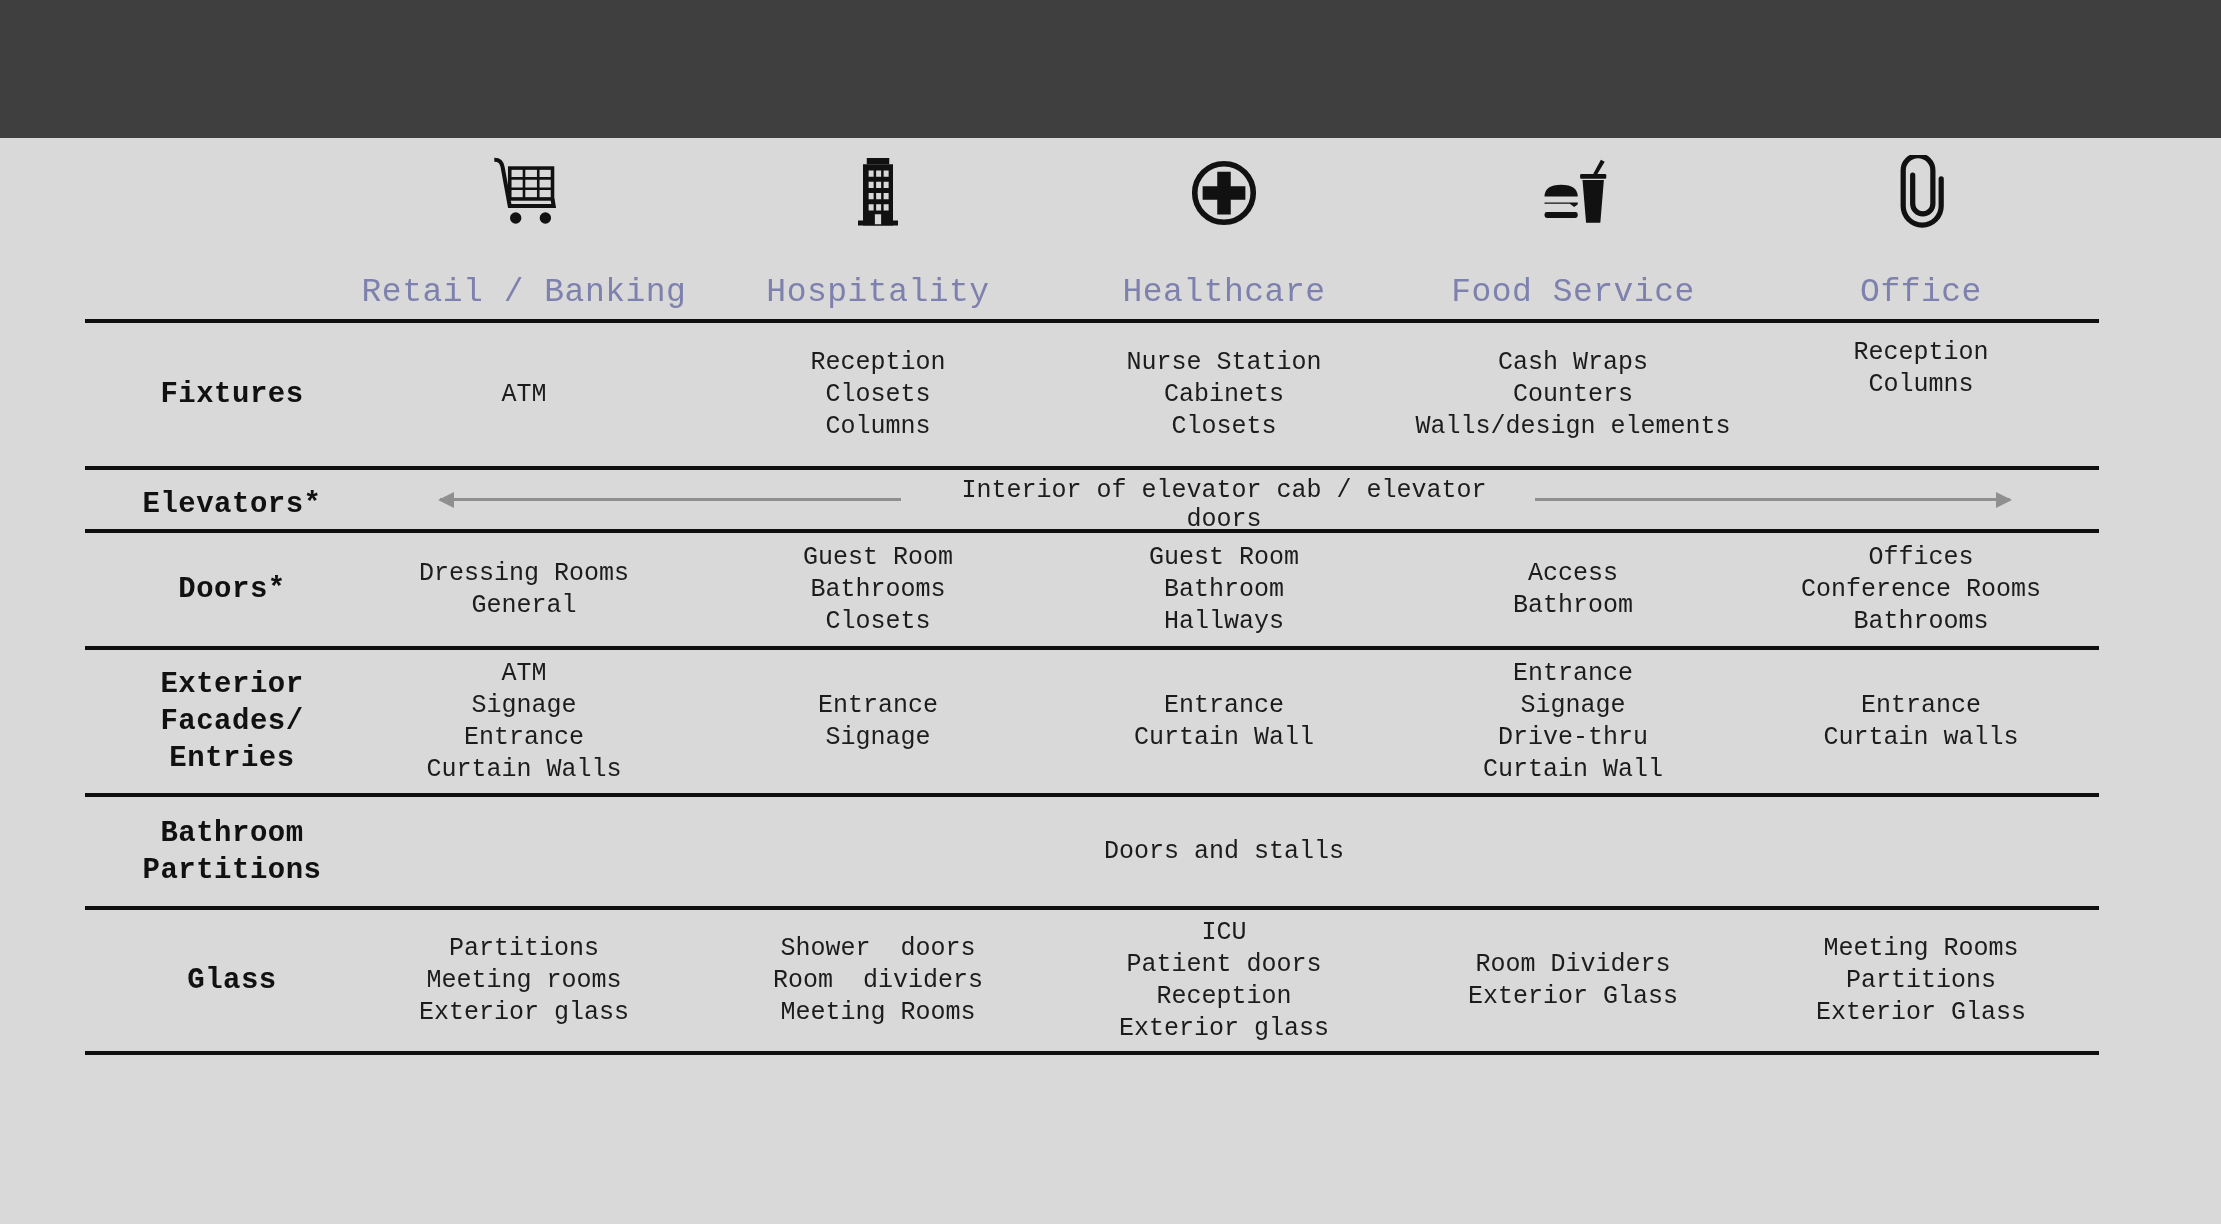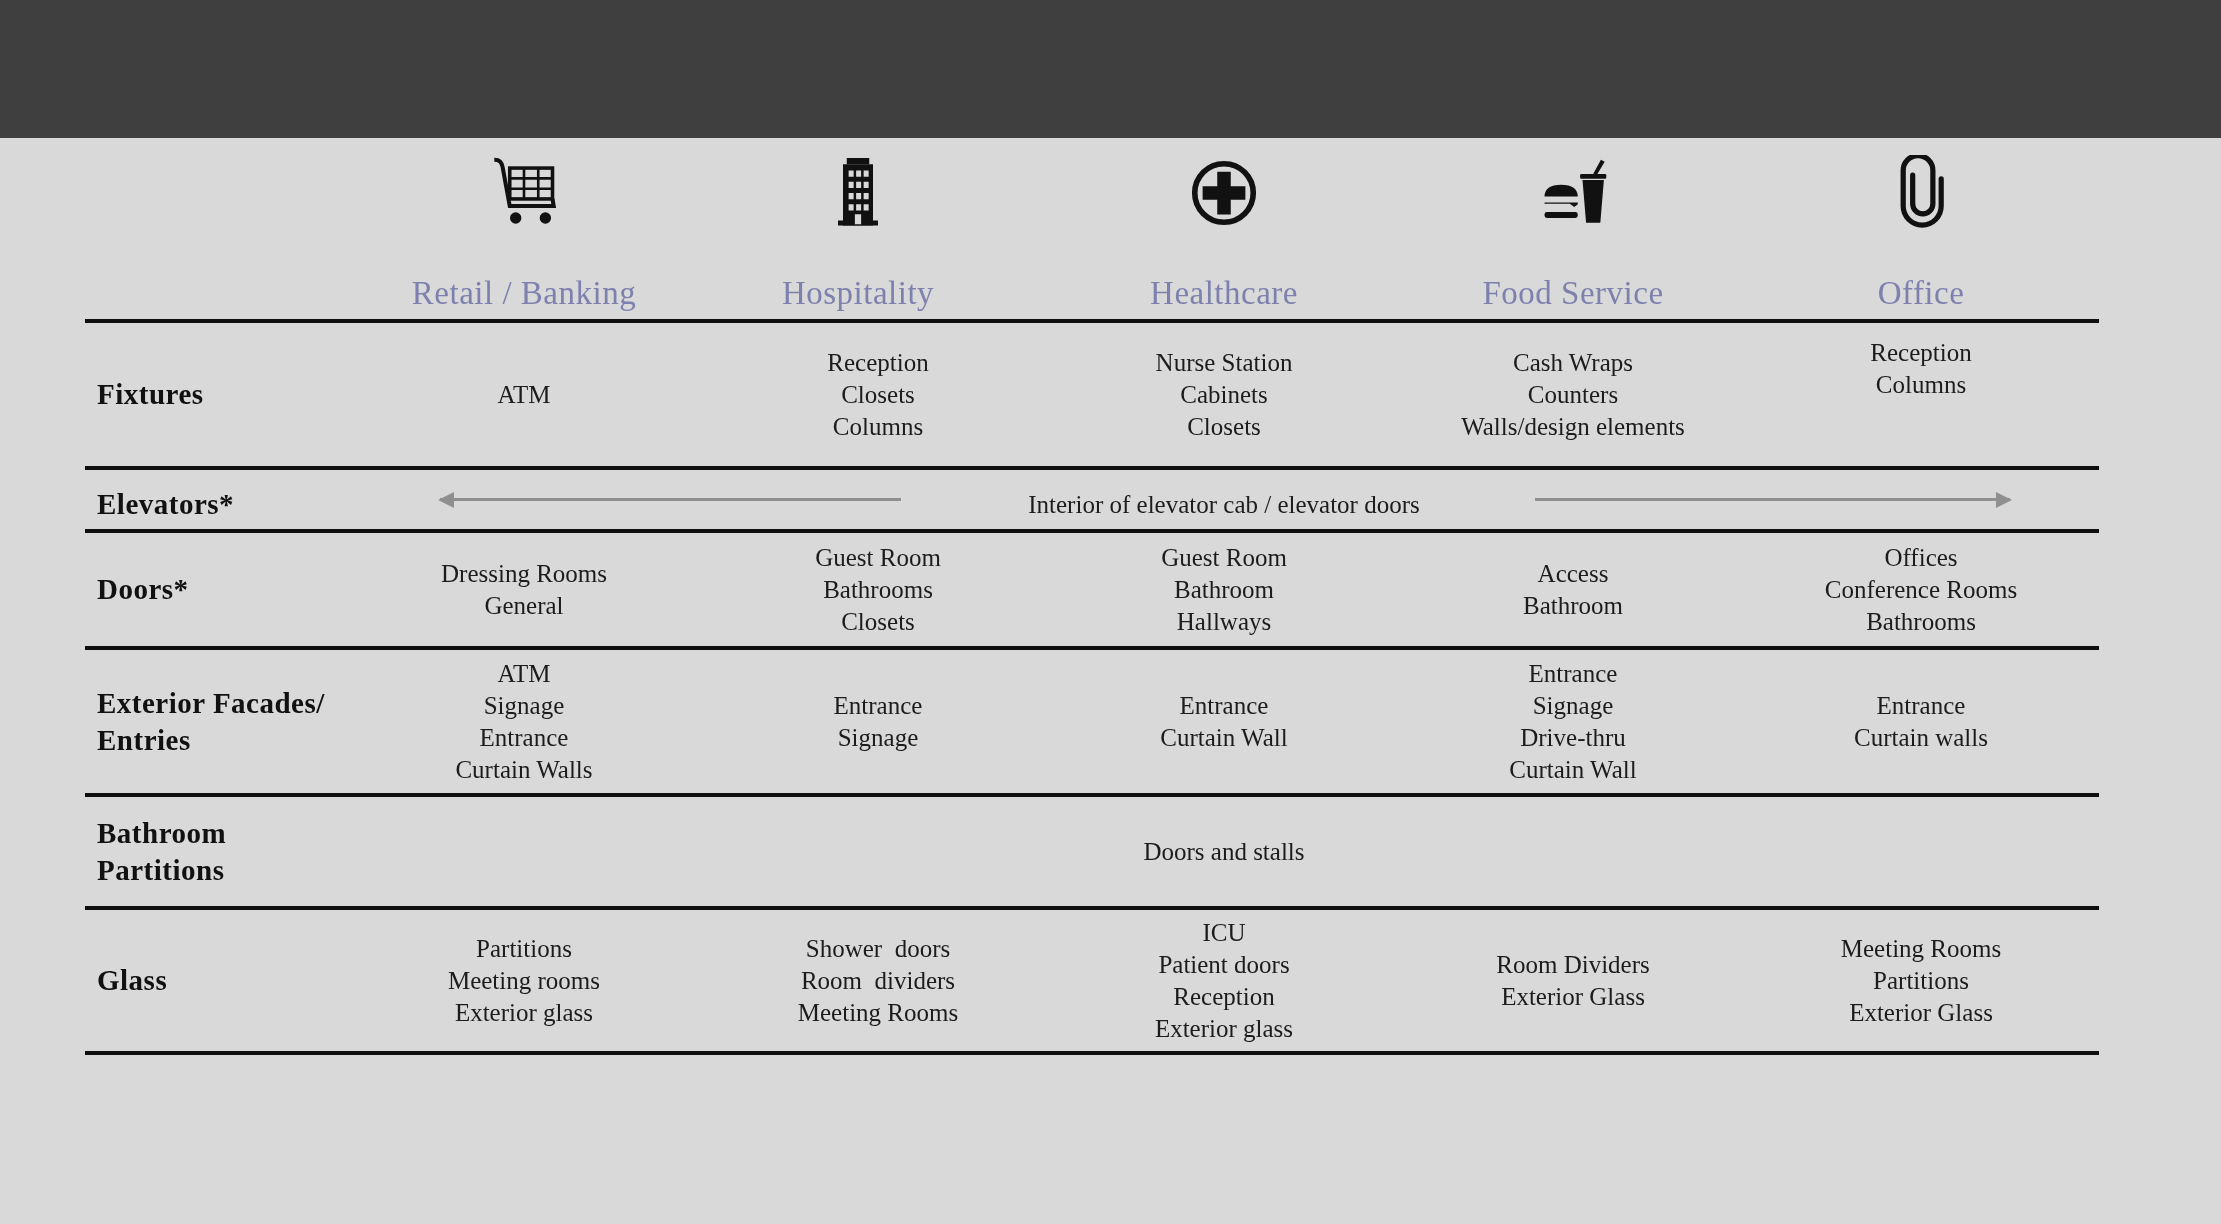--- a/index.html
+++ b/index.html
@@ -6,7 +6,7 @@
   .slide{
     position:relative;width:2221px;height:1224px;overflow:hidden;
     background:#d9d9d9;
-    font-family:Liberation Serif, serif;
+    font-family:Liberation Mono, monospace;
     color:#1c1c1c;
   }
   .topbar{position:absolute;left:0;top:0;width:2221px;height:138px;background:#3f3f3f;}

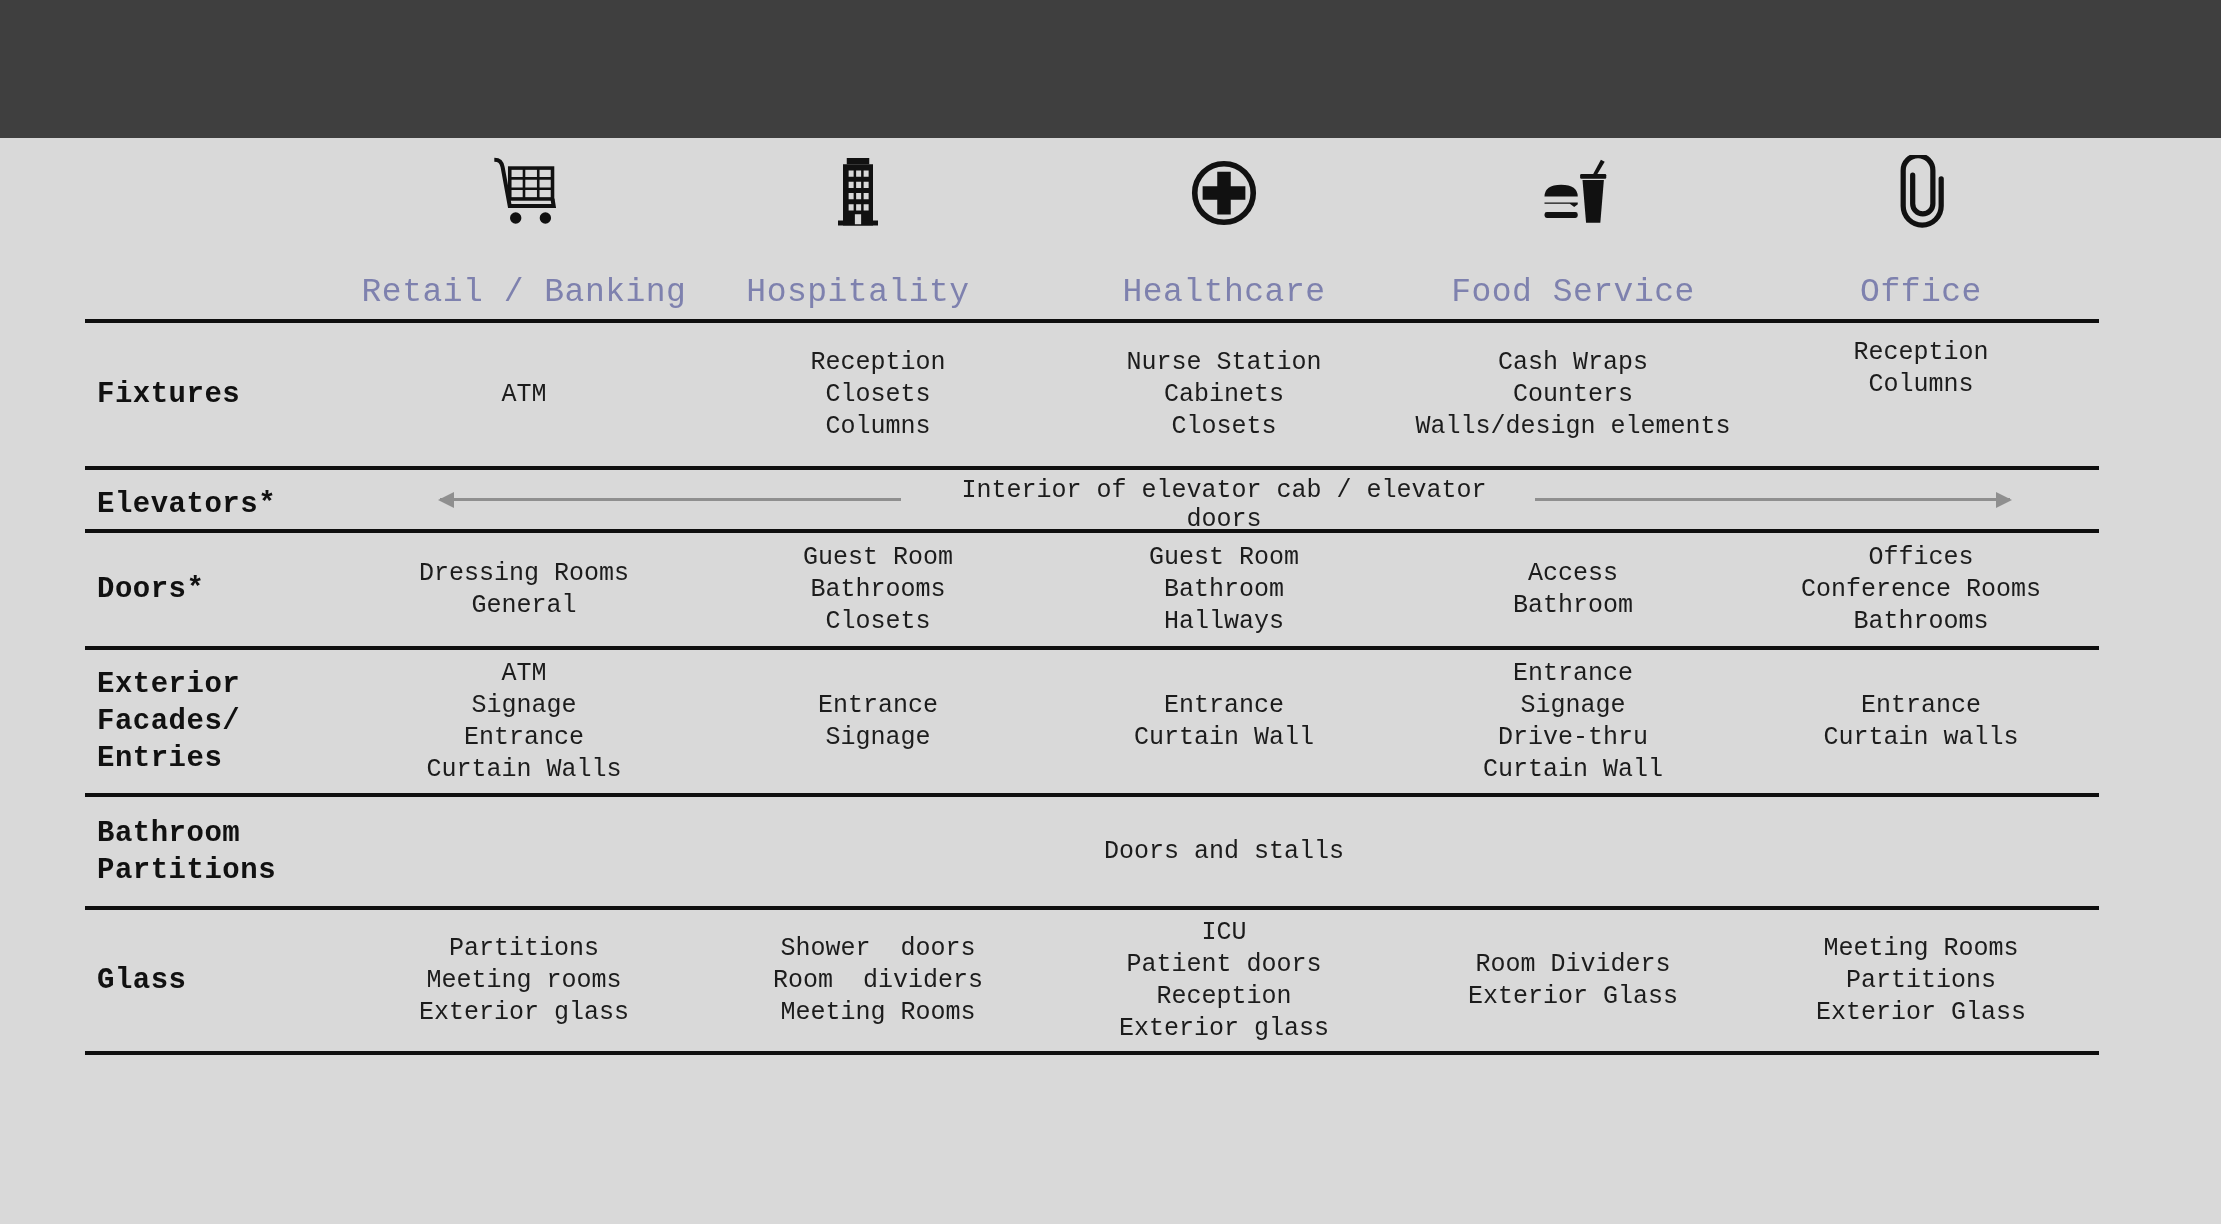--- a/index.html
+++ b/index.html
@@ -63,7 +63,7 @@
     <div class="col-label">Retail / Banking</div>
   </div>
 
-  <div class="col-head" style="left:678px">
+  <div class="col-head" style="left:698px">
     <div class="icon-slot">
       <svg width="80" height="80" viewBox="0 0 64 64">
         <g fill="#111">

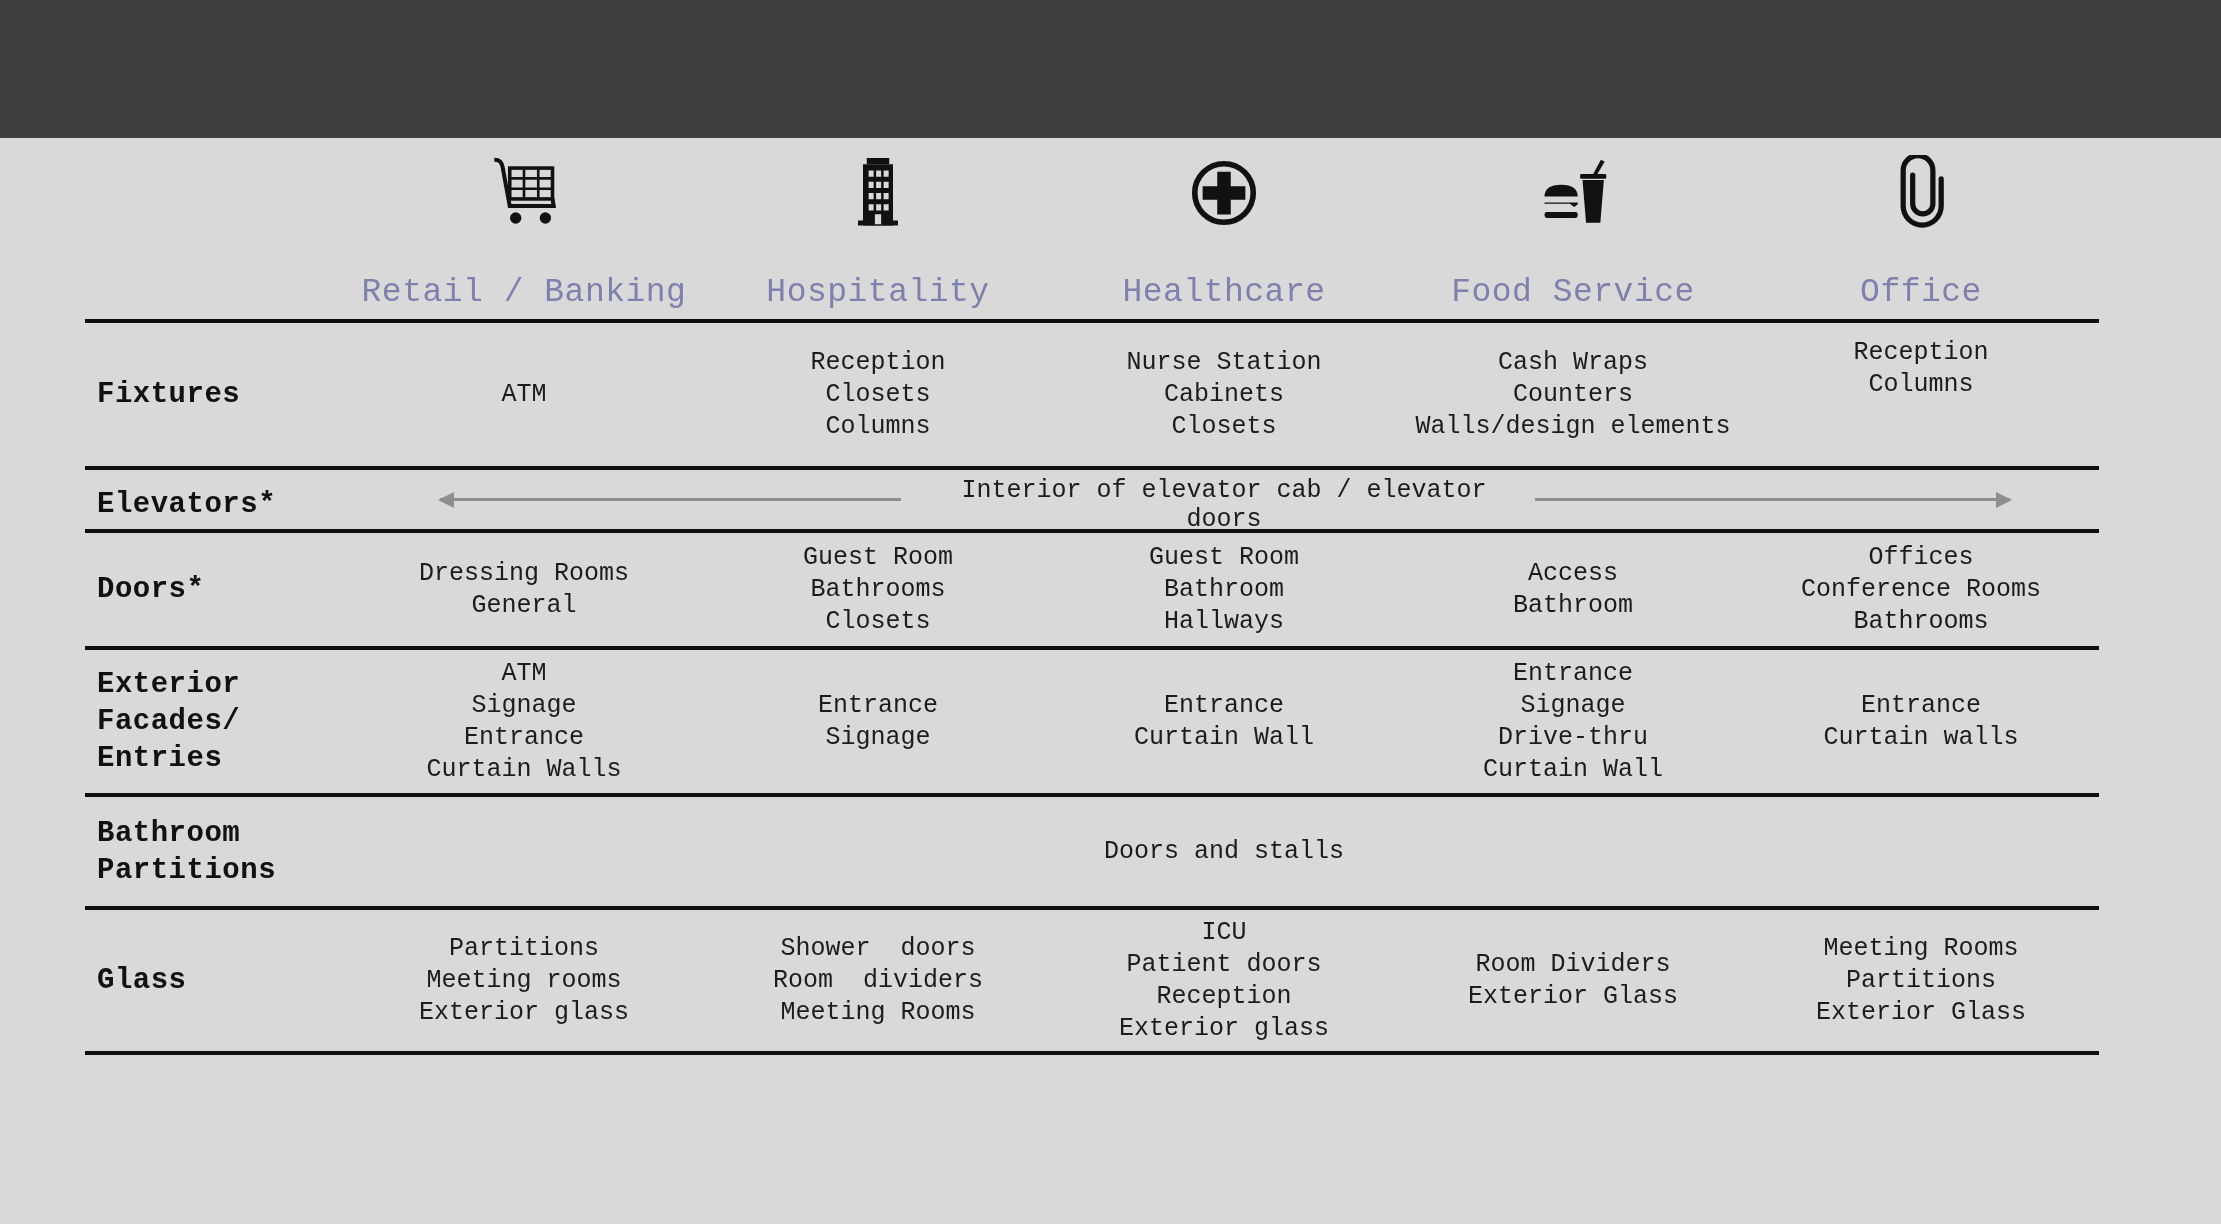--- a/index.html
+++ b/index.html
@@ -19,7 +19,7 @@
   
   .row{position:absolute;left:0;width:2221px;}
   .row-label{position:absolute;left:97px;top:0;bottom:0;width:270px;display:flex;flex-direction:column;justify-content:center;
-    font-weight:bold;font-size:29px;line-height:37px;letter-spacing:.5px;color:#111;}
+    font-weight:bold;font-size:29px;line-height:37px;letter-spacing:.5px;color:#111;text-align:center;}
   .cell{position:absolute;top:0;bottom:0;width:340px;display:flex;flex-direction:column;justify-content:center;
     text-align:center;font-size:25px;}
   .cell .line,.row-label .line{white-space:pre-wrap;}

